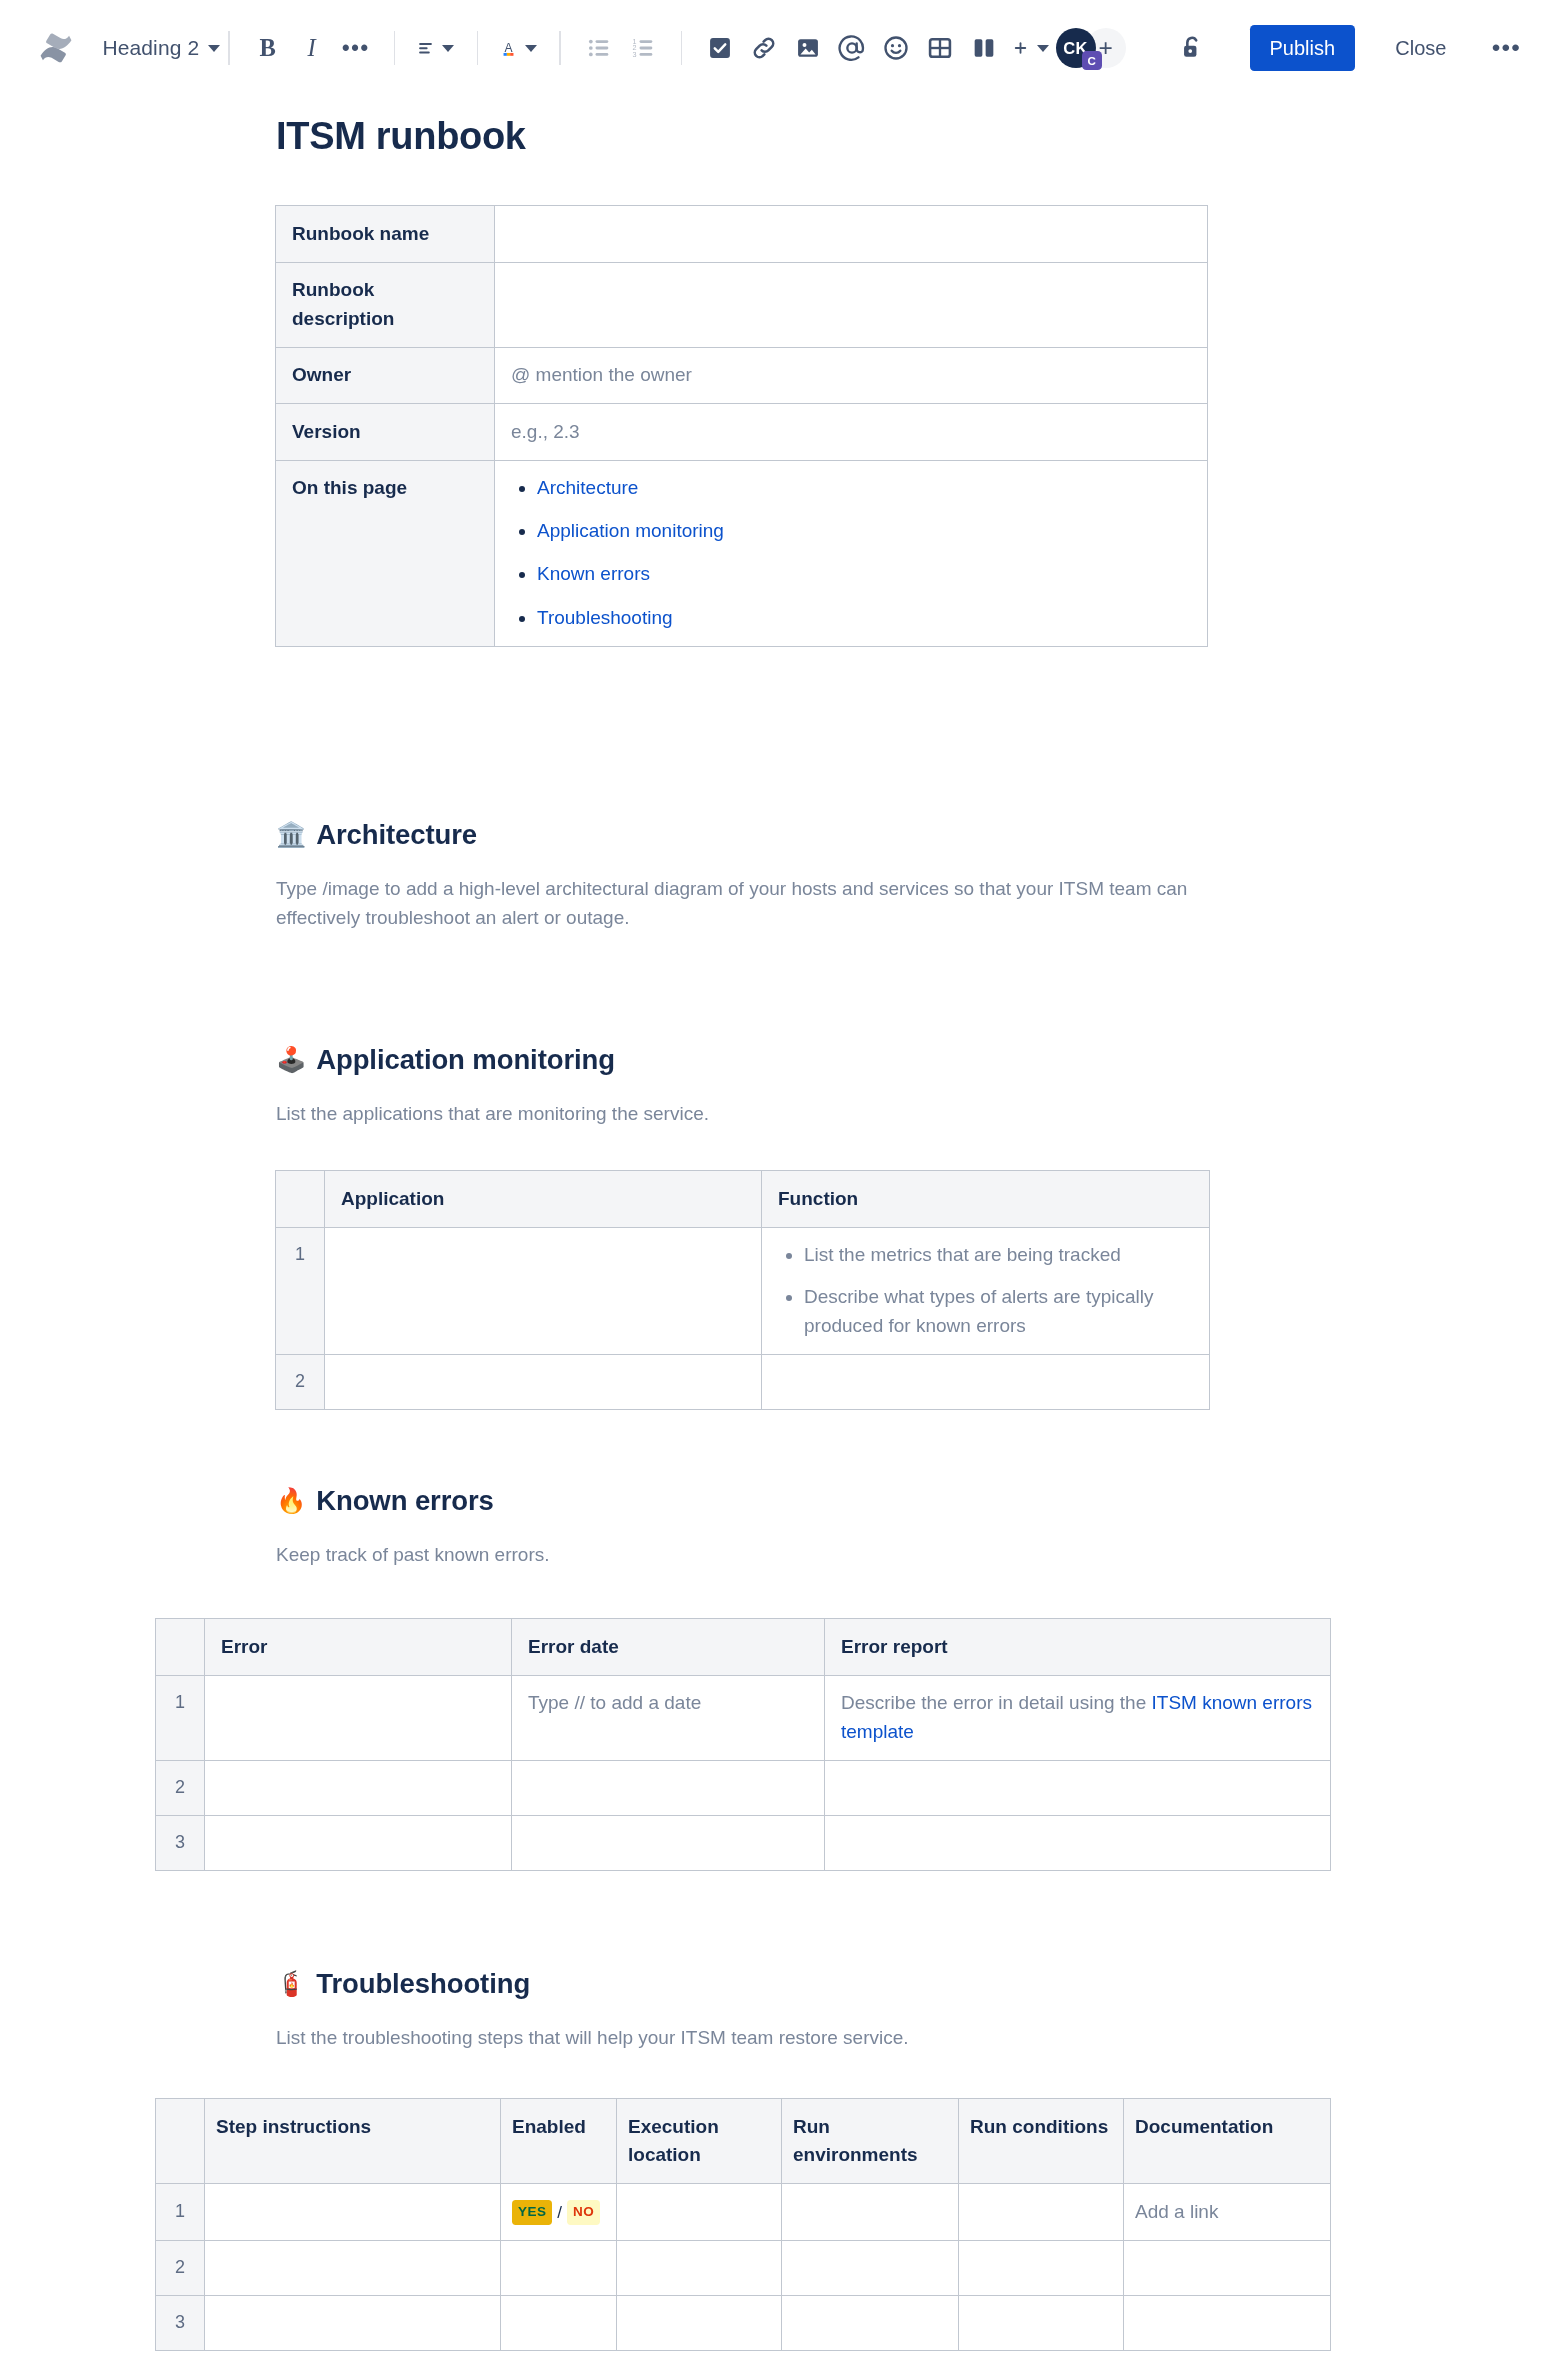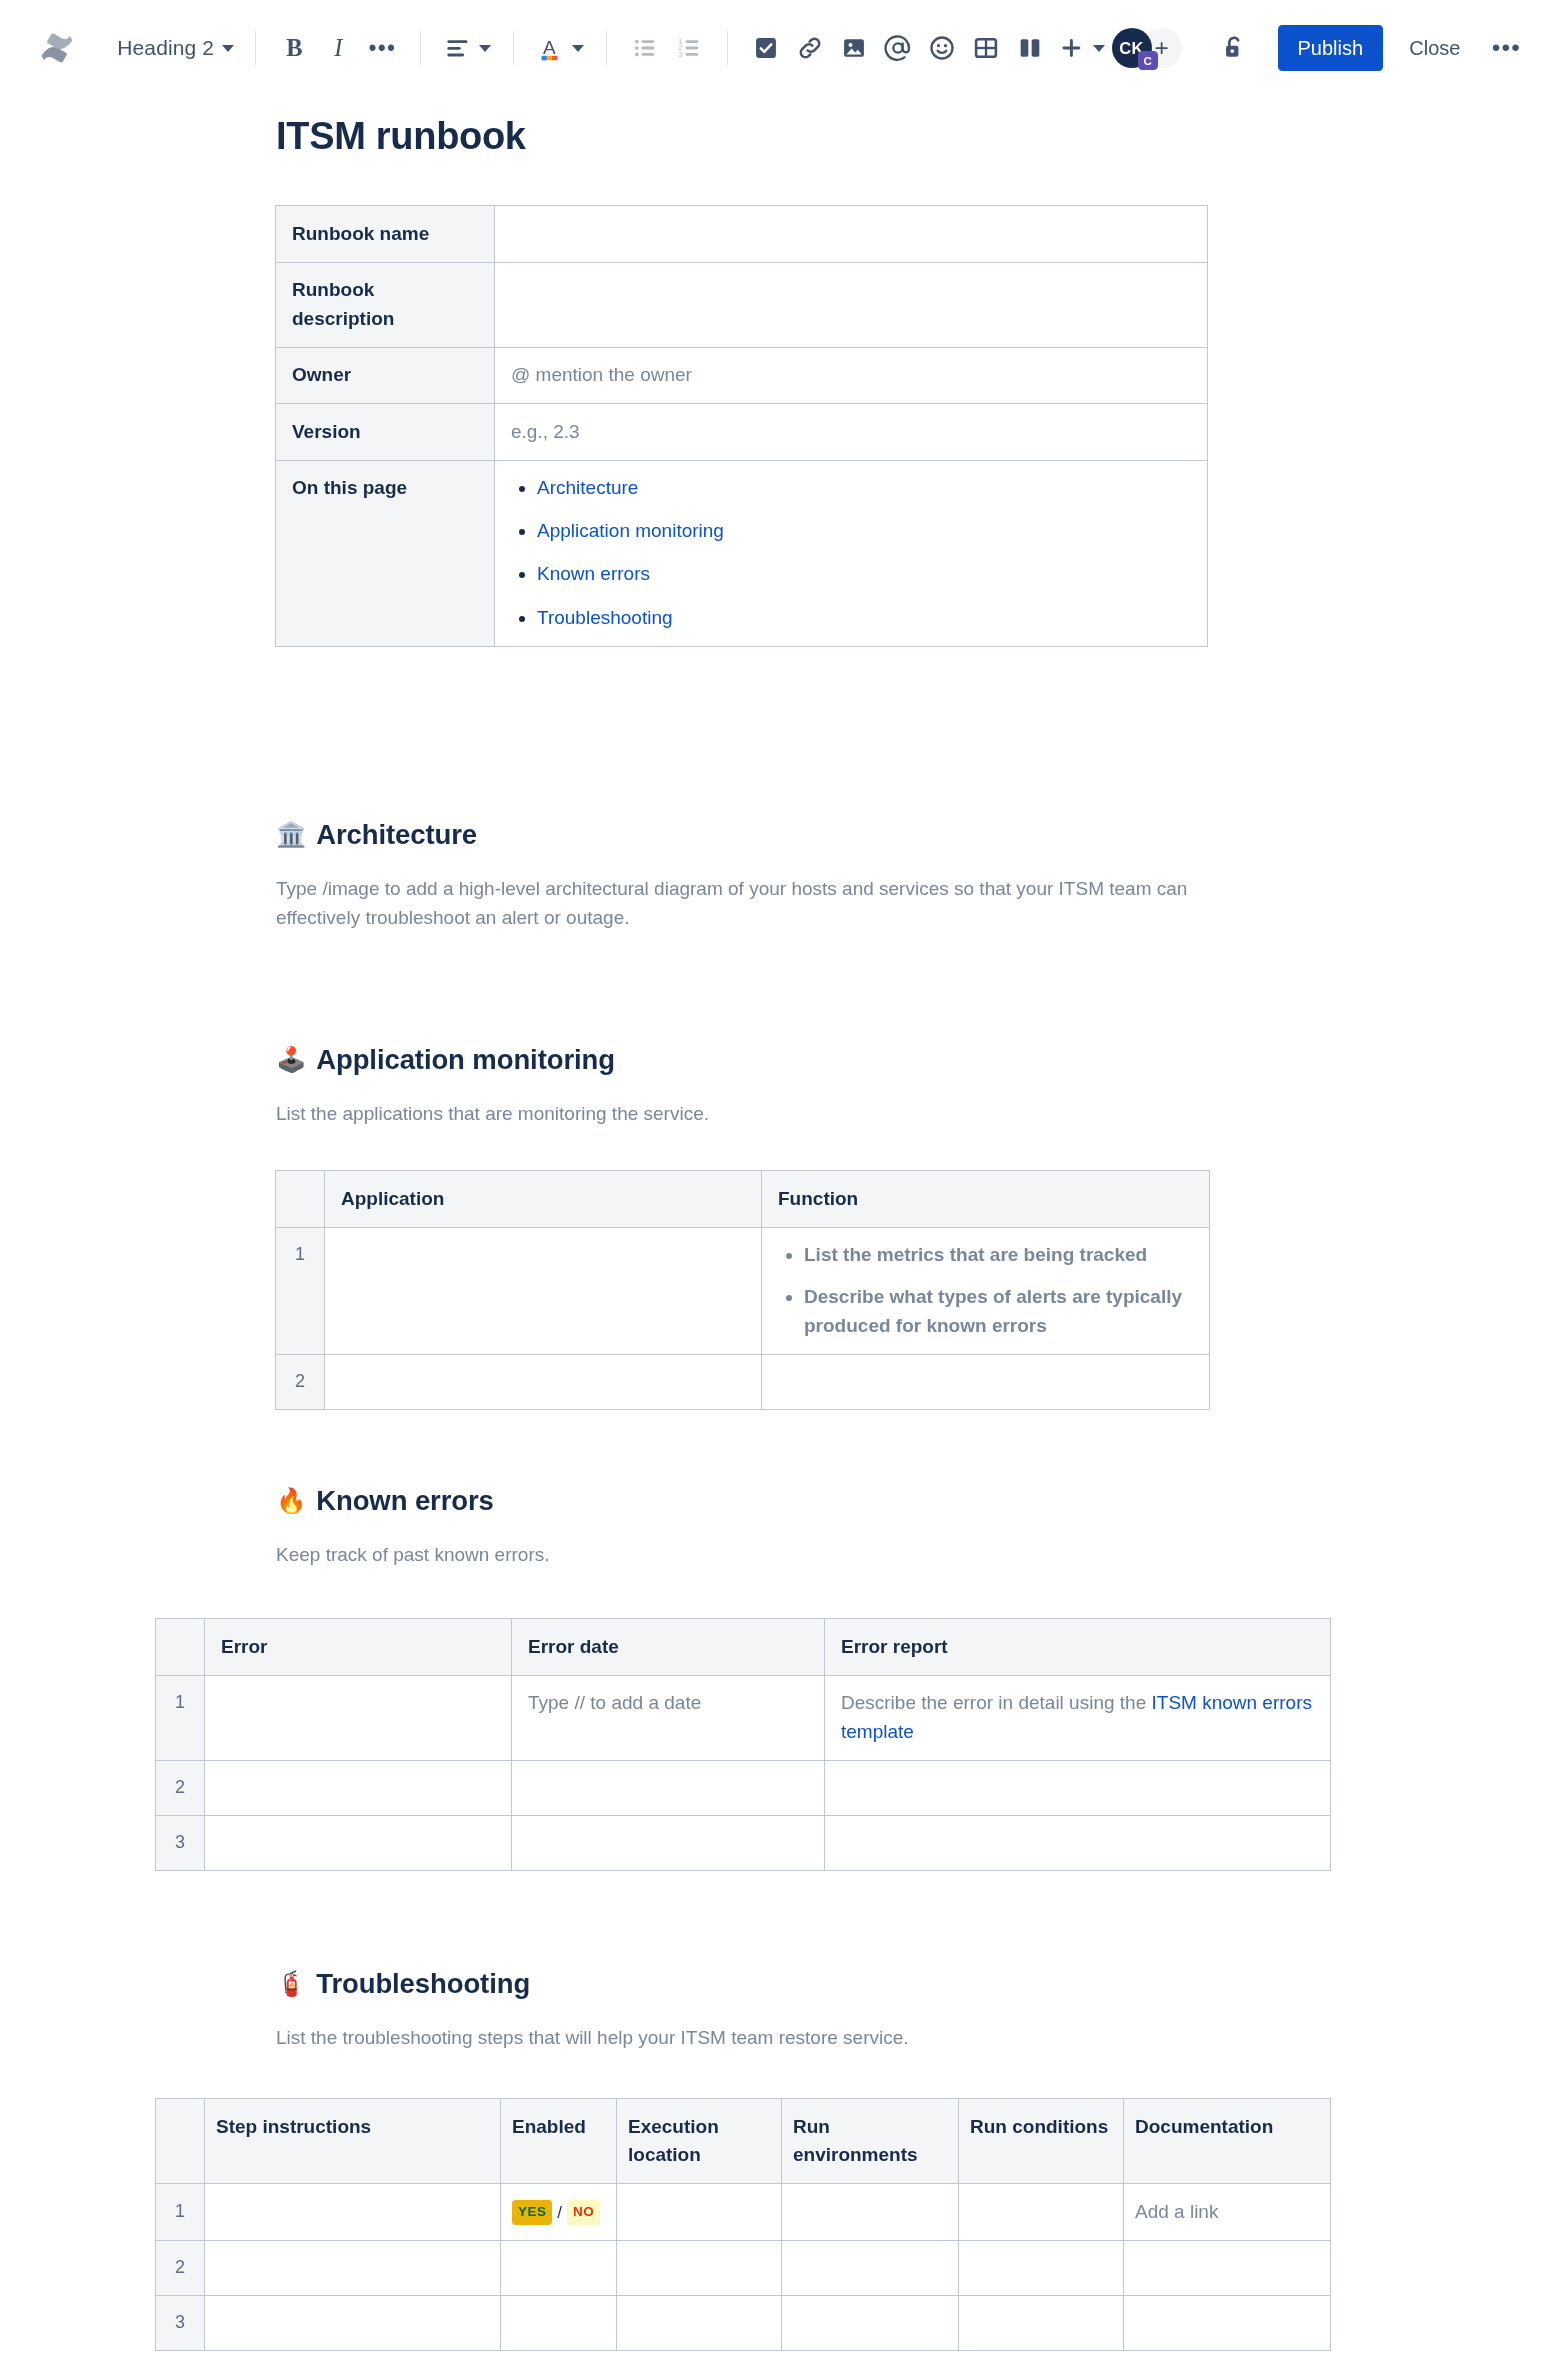--- a/index.html
+++ b/index.html
@@ -34,7 +34,7 @@
   .tb-ital { font-size: 24.5px; font-style: italic; color: #42526E; font-family: "Liberation Serif", serif;}
   .tb-dots { font-size: 23px; color: #42526E; letter-spacing: 1.2px; line-height: 6.1px; }
 
-  .toolbar-right { margin-left: auto; display: flex; align-items: center; gap: 2px; padding-right: 12.2px;}
+  .toolbar-right { margin-left: auto; display: flex; align-items: center; gap: 16px; padding-right: 12.2px;}
   .avatar-stack { display: flex; align-items: center; position: relative; margin-right: 4.9px; }
   .avatar {
     width: 40px; height: 40px; border-radius: 50%; background: #172B4D; color: #fff;

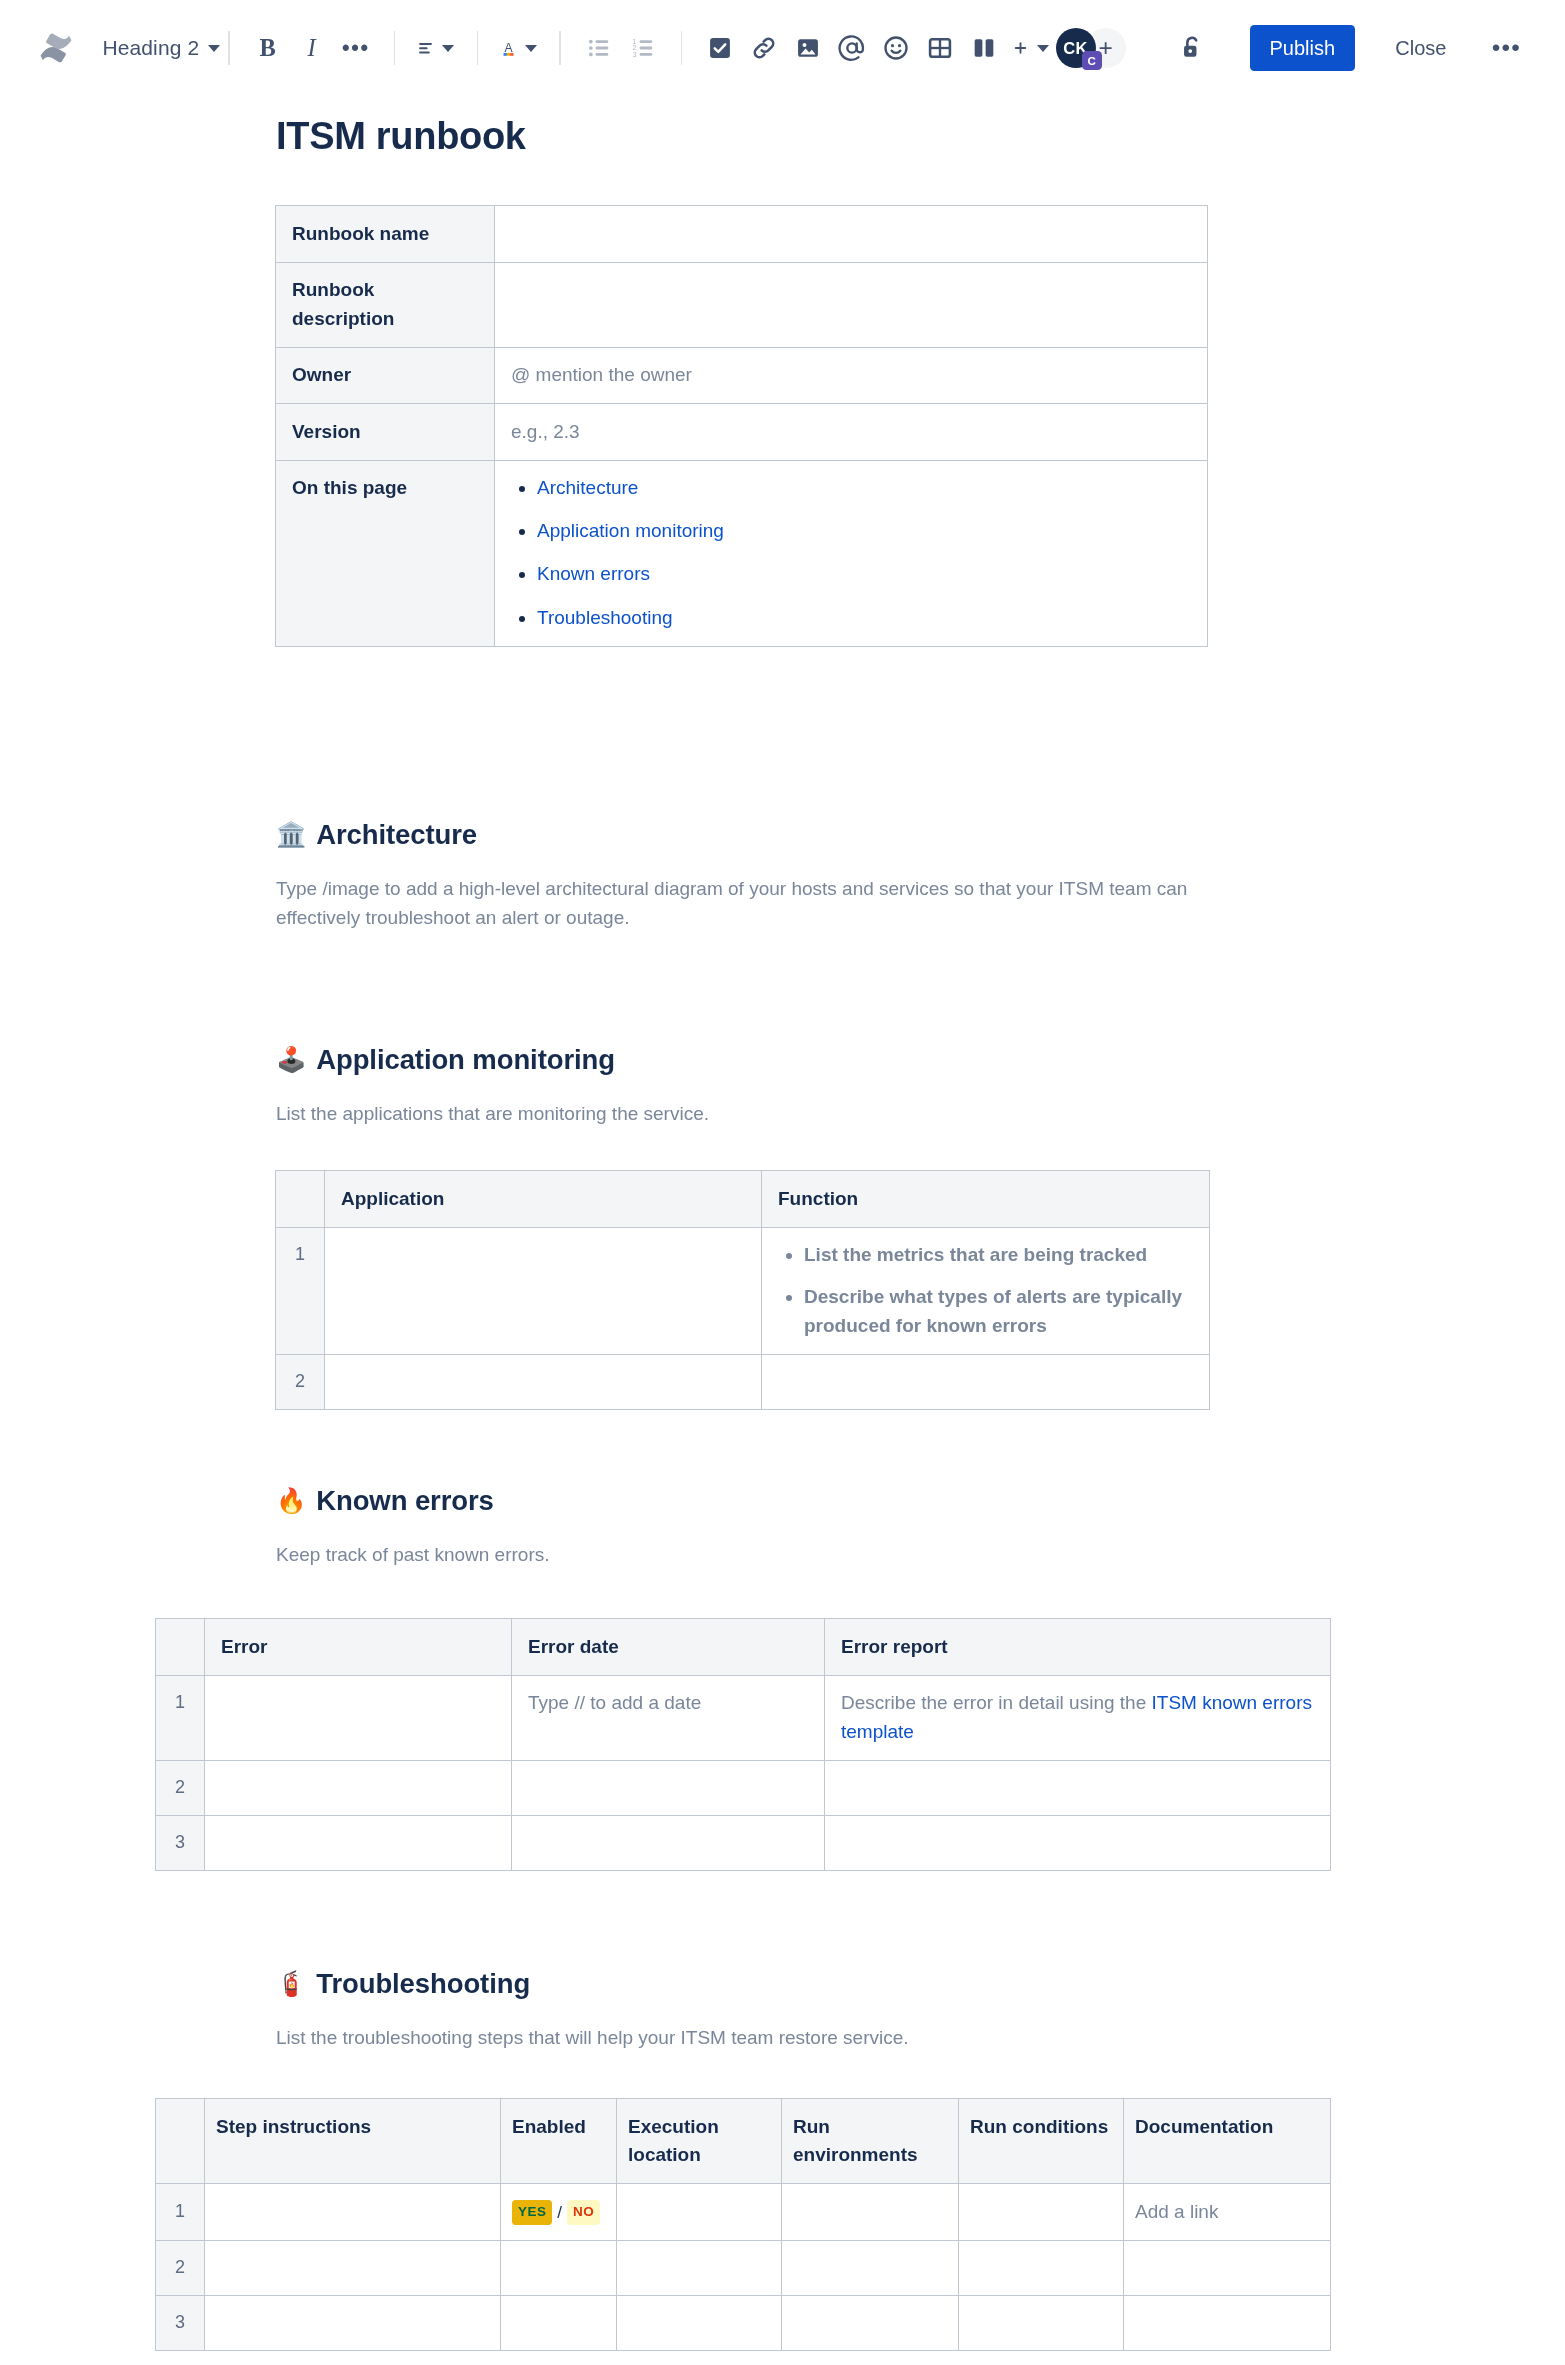--- a/index.html
+++ b/index.html
@@ -83,7 +83,7 @@
                 padding: 13.5px 3.7px; font-weight: normal; }
   .placeholder { color: #7A869A; }
   a.doclink { color: #0C52CC; text-decoration: none; cursor: pointer; }
-  ul.cell-list { margin: 0; padding-left: 26px; font-weight: bold; }
+  ul.cell-list { margin: 0; padding-left: 26px; }
   ul.cell-list li { margin: 0 0 13.5px 0; color: #7A869A; }
   ul.cell-list li:last-child { margin-bottom: 0; }
   ul.toc { margin: 0; padding-left: 26px; }

